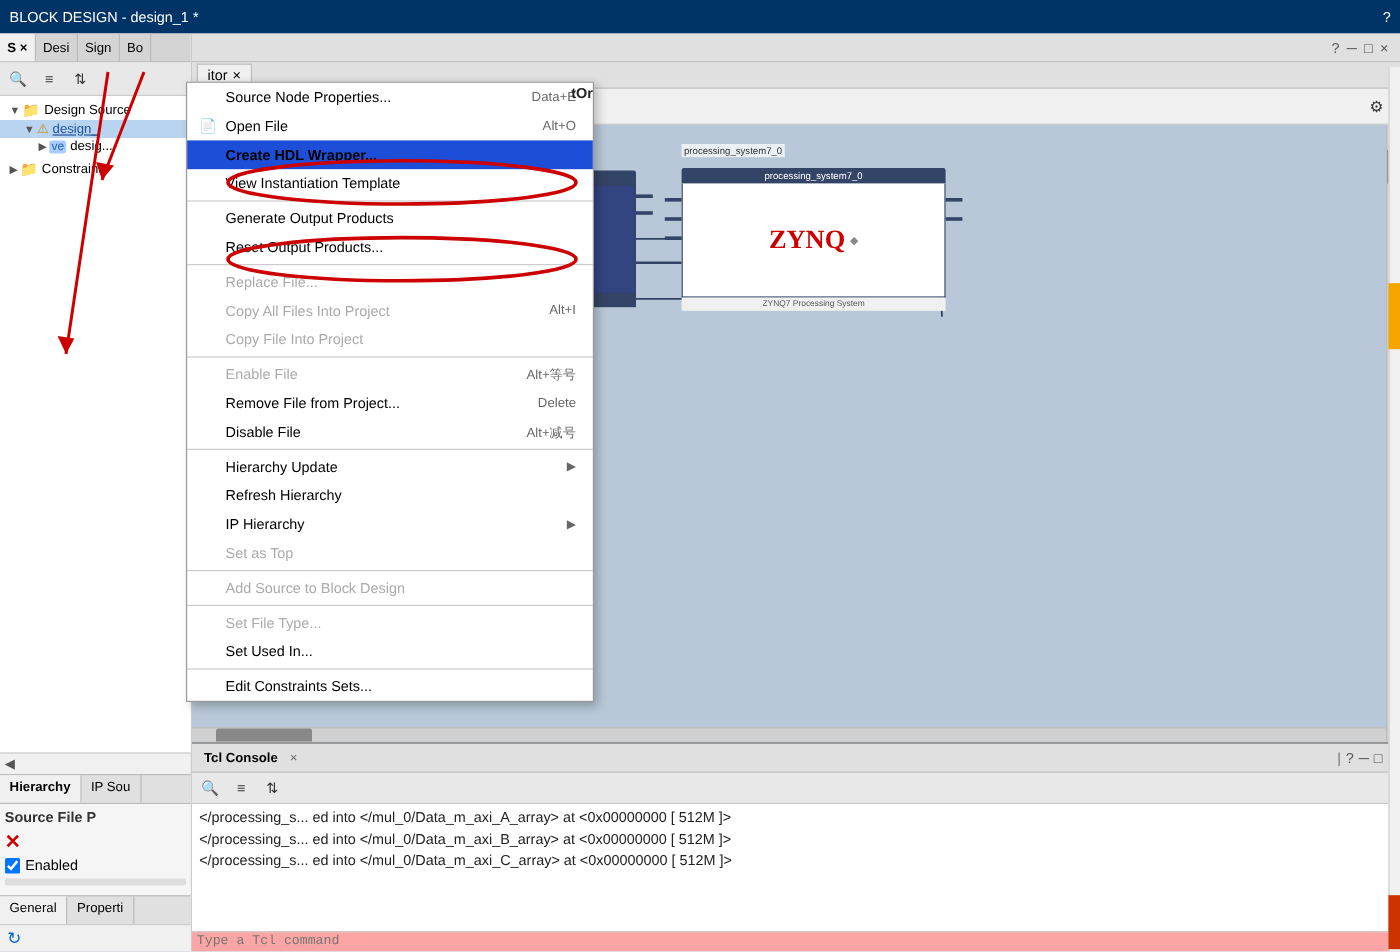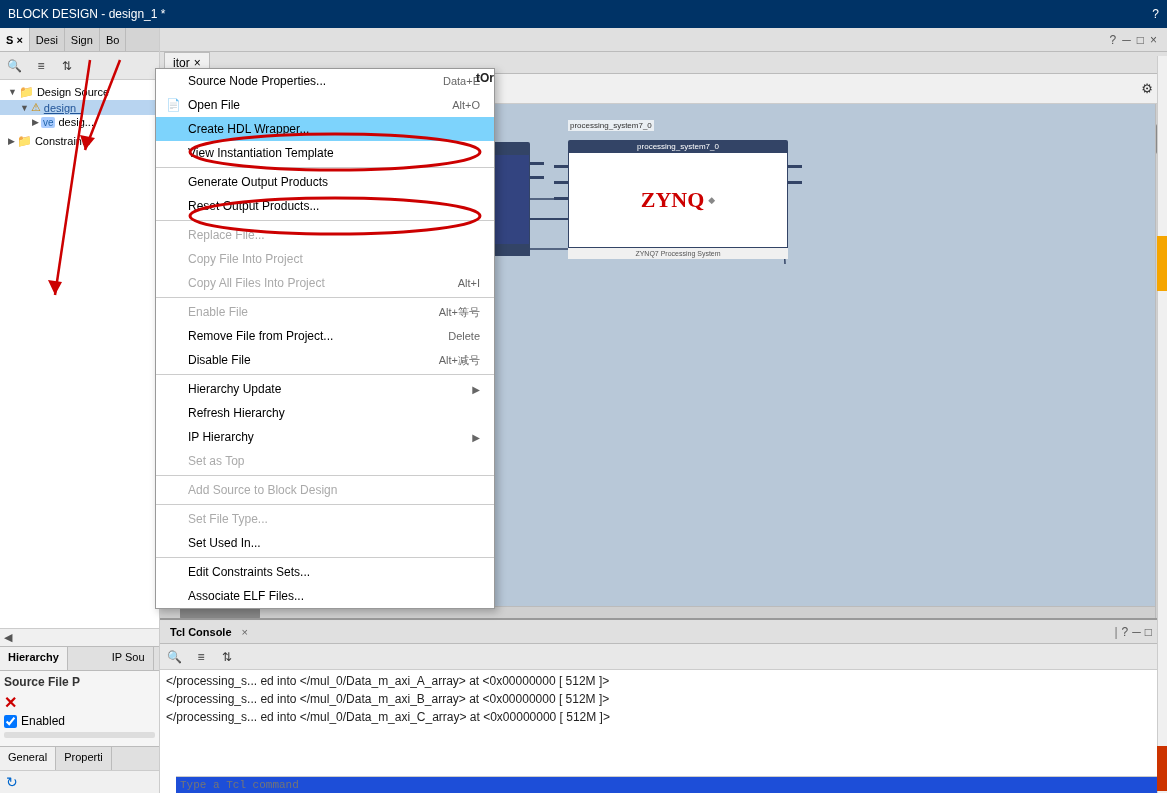--- a/index.html
+++ b/index.html
@@ -499,7 +499,7 @@
       </div>
     </div>
 
-    <div style="display:flex; background:#e0e0e0; border-bottom:1px solid #bbb; height:22px; padding-left:4px;">
+    <div style="display:flex; align-items:center; background:#e0e0e0; border-bottom:1px solid #bbb; height:22px; padding-left:4px;">
       <div style="background:#f0f0f0; border:1px solid #bbb; border-bottom:none; padding:2px 8px; font-size:11px; display:flex; align-items:center; gap:4px;">
         <span>itor</span>
         <span>×</span>

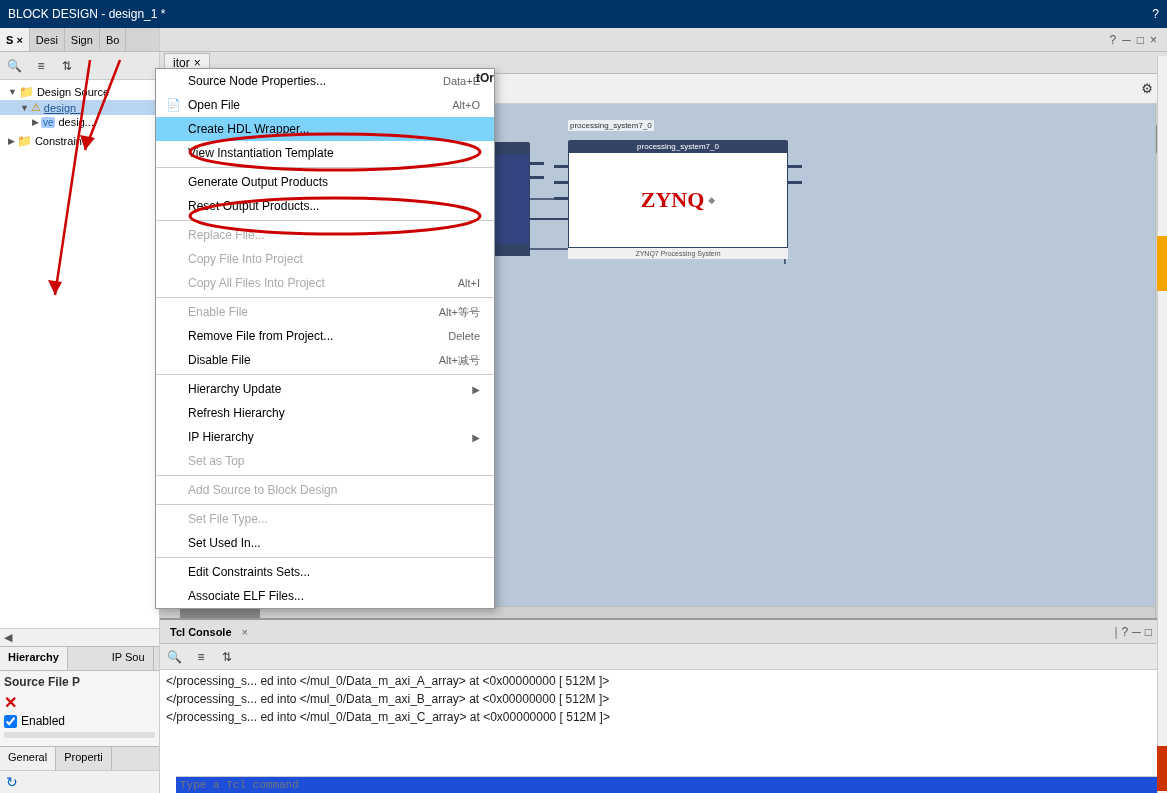--- a/index.html
+++ b/index.html
@@ -377,7 +377,7 @@
       <span class="ctx-item-shortcut">Alt+O</span>
     </div>
 
-    <div class="ctx-item highlighted" style="background:#7dd3fc;">
+    <div class="ctx-item highlighted" style="background:#1d4ed8;font-weight:bold;">
       <span class="ctx-icon"></span>
       <span class="ctx-item-label">Create HDL Wrapper...</span>
       <span class="ctx-item-shortcut"></span>

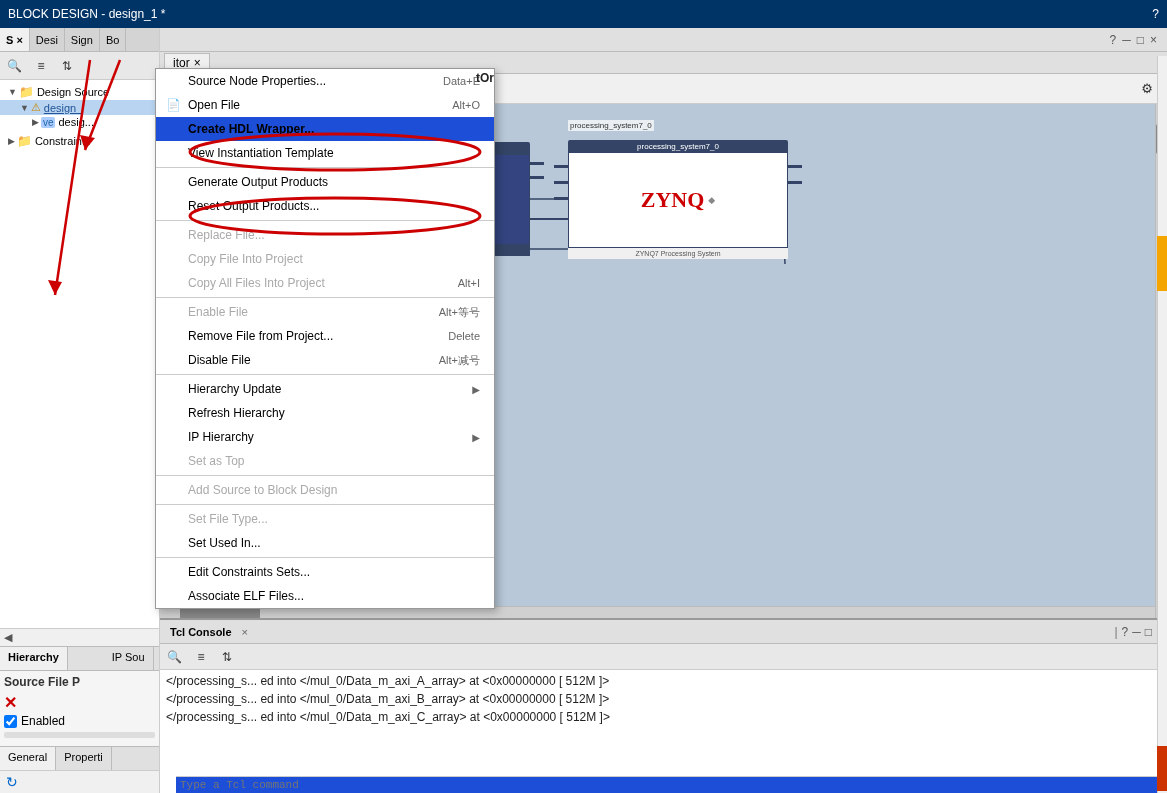--- a/index.html
+++ b/index.html
@@ -407,13 +407,13 @@
 
     <div class="ctx-item disabled">
       <span class="ctx-icon"></span>
-      <span class="ctx-item-label">Copy File Into Project</span>
-    </div>
-
-    <div class="ctx-item disabled">
-      <span class="ctx-icon"></span>
       <span class="ctx-item-label">Copy All Files Into Project</span>
       <span class="ctx-item-shortcut">Alt+I</span>
+    </div>
+
+    <div class="ctx-item disabled">
+      <span class="ctx-icon"></span>
+      <span class="ctx-item-label">Copy File Into Project</span>
     </div>
     <div class="ctx-separator"></div>
 

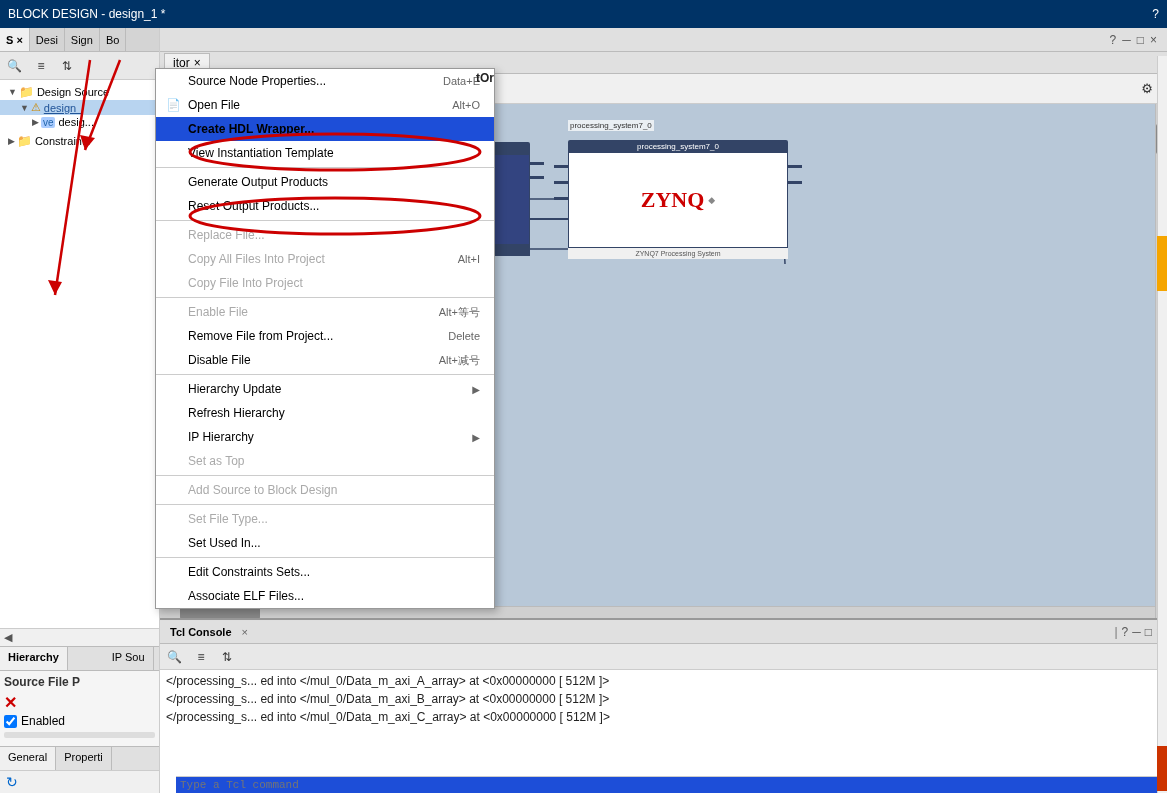--- a/index.html
+++ b/index.html
@@ -482,10 +482,6 @@
     </div>
 
 
-    <div class="ctx-item">
-      <span class="ctx-icon"></span>
-      <span class="ctx-item-label">Associate ELF Files...</span>
-    </div>
   </div>
 
   <div class="right-panel">

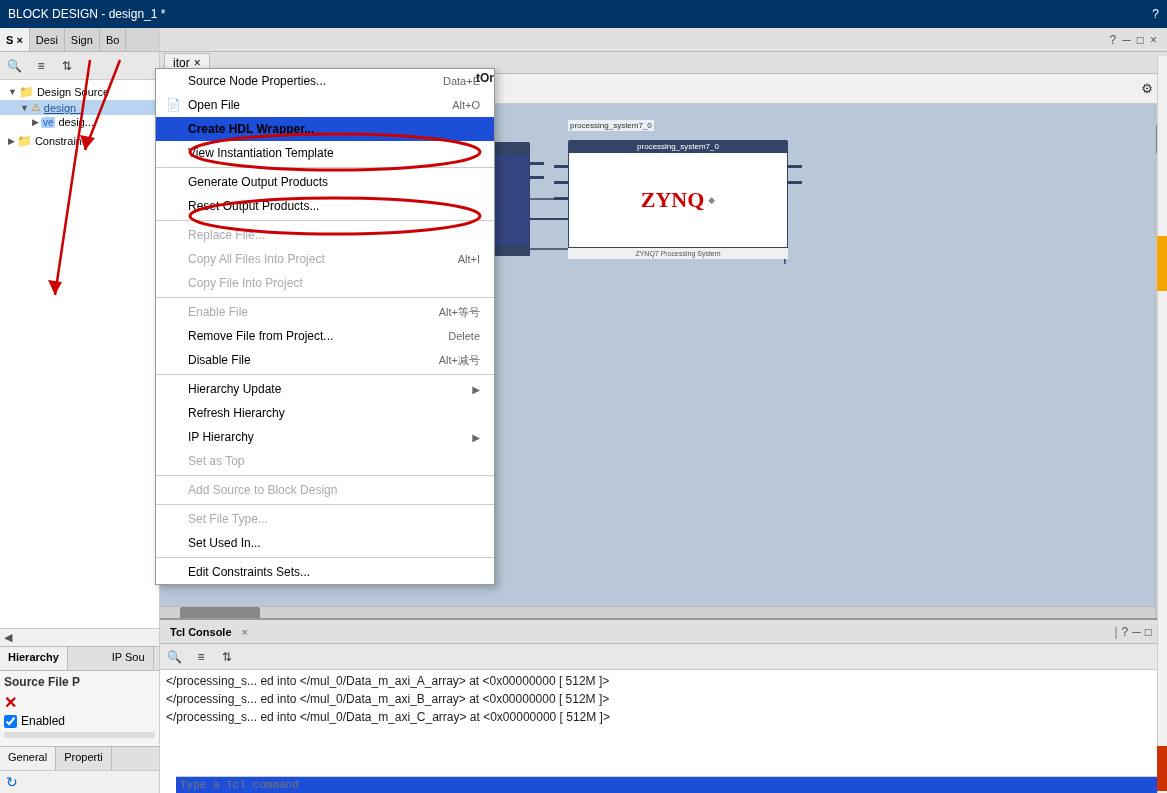--- a/index.html
+++ b/index.html
@@ -102,7 +102,6 @@
       border-top: 1px solid #bbb;
       background: #e0e0e0;
       height: 24px;
-      gap: 36px;
     }
     .left-bottom-tab {
       padding: 4px 8px;

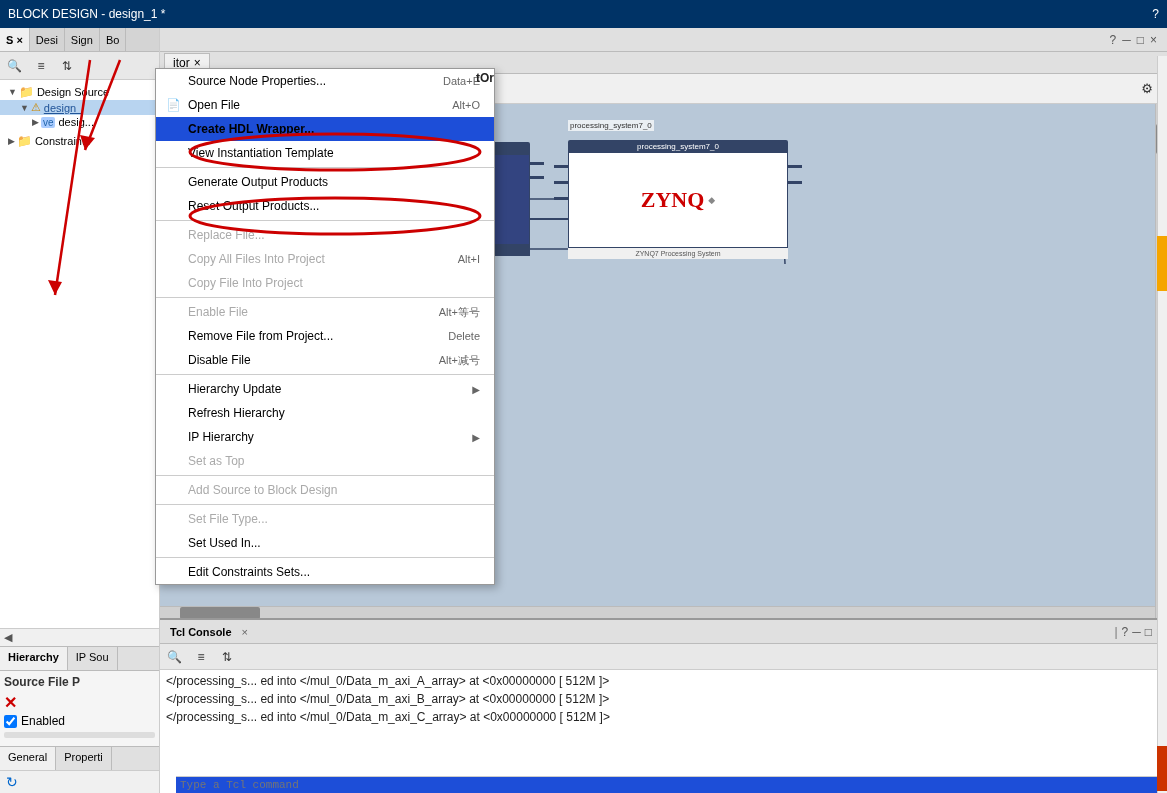--- a/index.html
+++ b/index.html
@@ -221,8 +221,7 @@
       display: flex;
       align-items: flex-end;
       padding: 2px 4px;
-      background: #1d4ed8;
-      margin-left: 16px;
+      background: #fca5a5;
     }
     .tcl-input {
       flex: 1;

